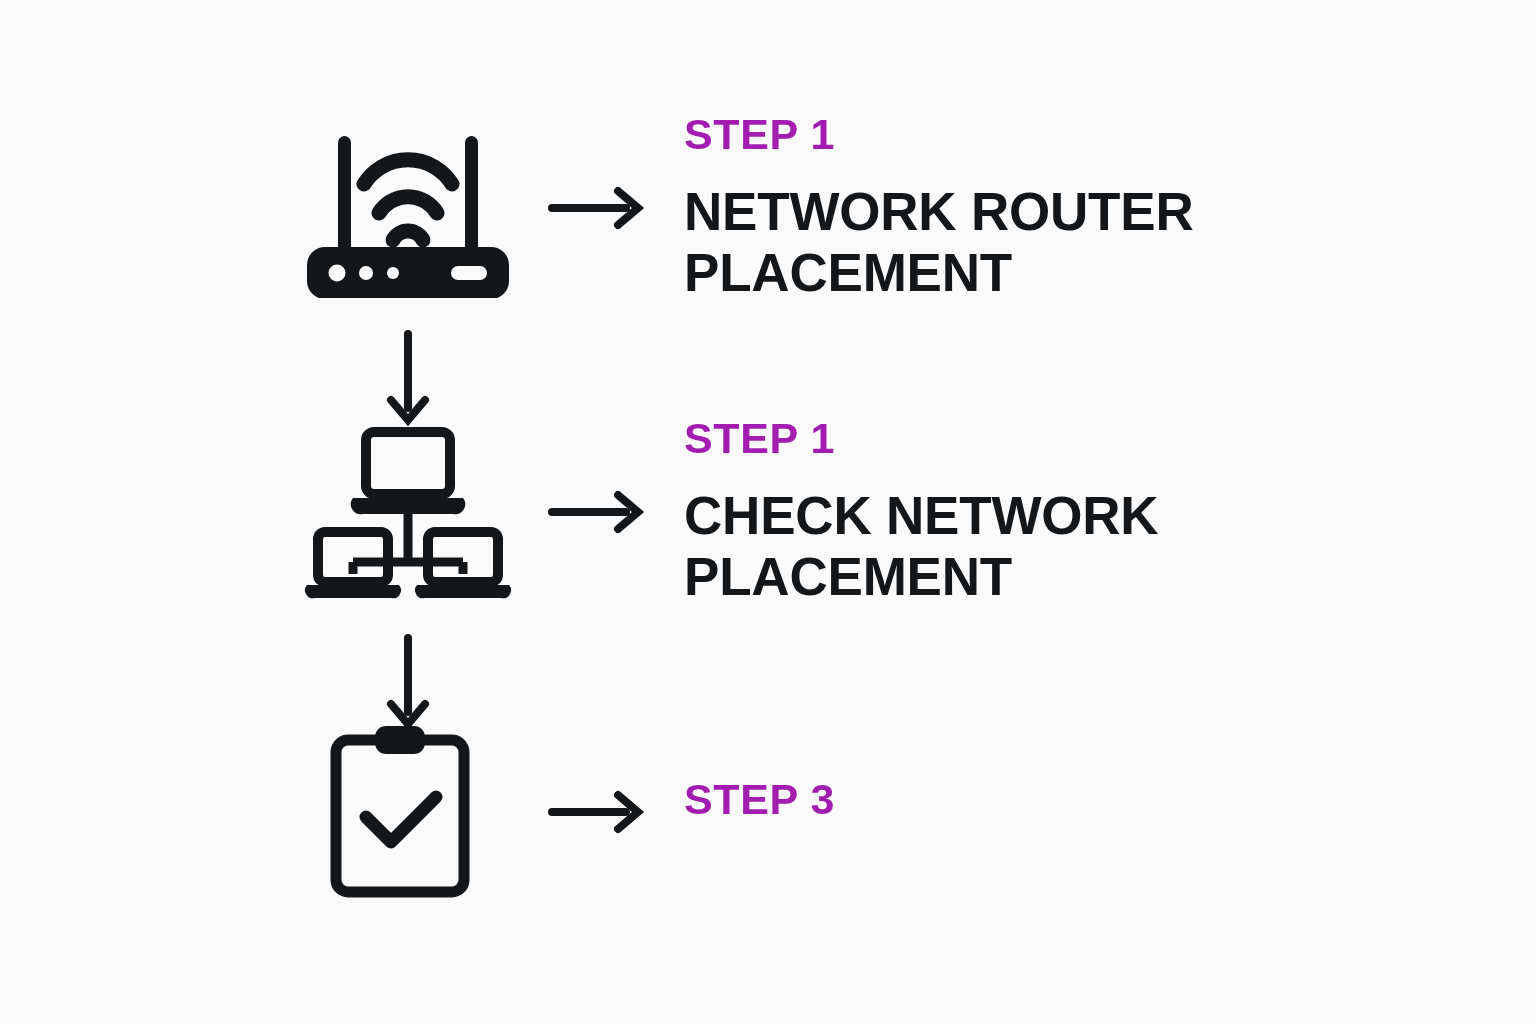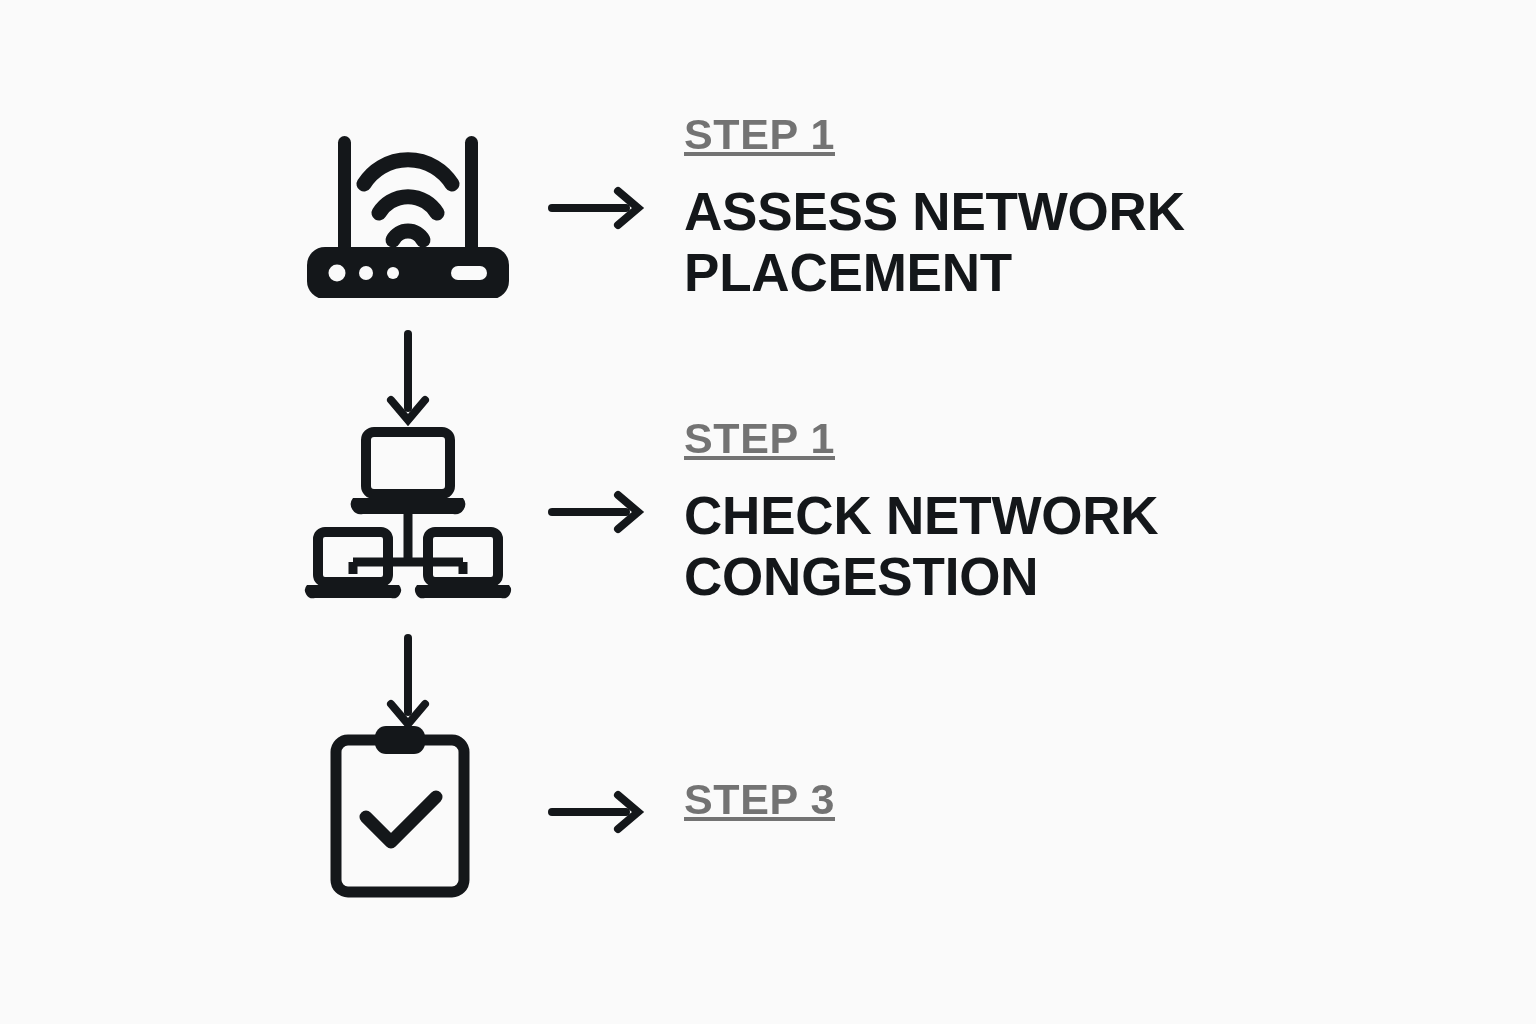--- a/index.html
+++ b/index.html
@@ -66,12 +66,11 @@
   .step-label {
     font-size: 43px;
     font-weight: bold;
-    color: #737373;
+    color: #a21caf;
     letter-spacing: 0.6px;
     line-height: 1.0;
     margin-bottom: 26px;
     white-space: nowrap;
-    text-decoration: underline;
   }
 
   .step-title {

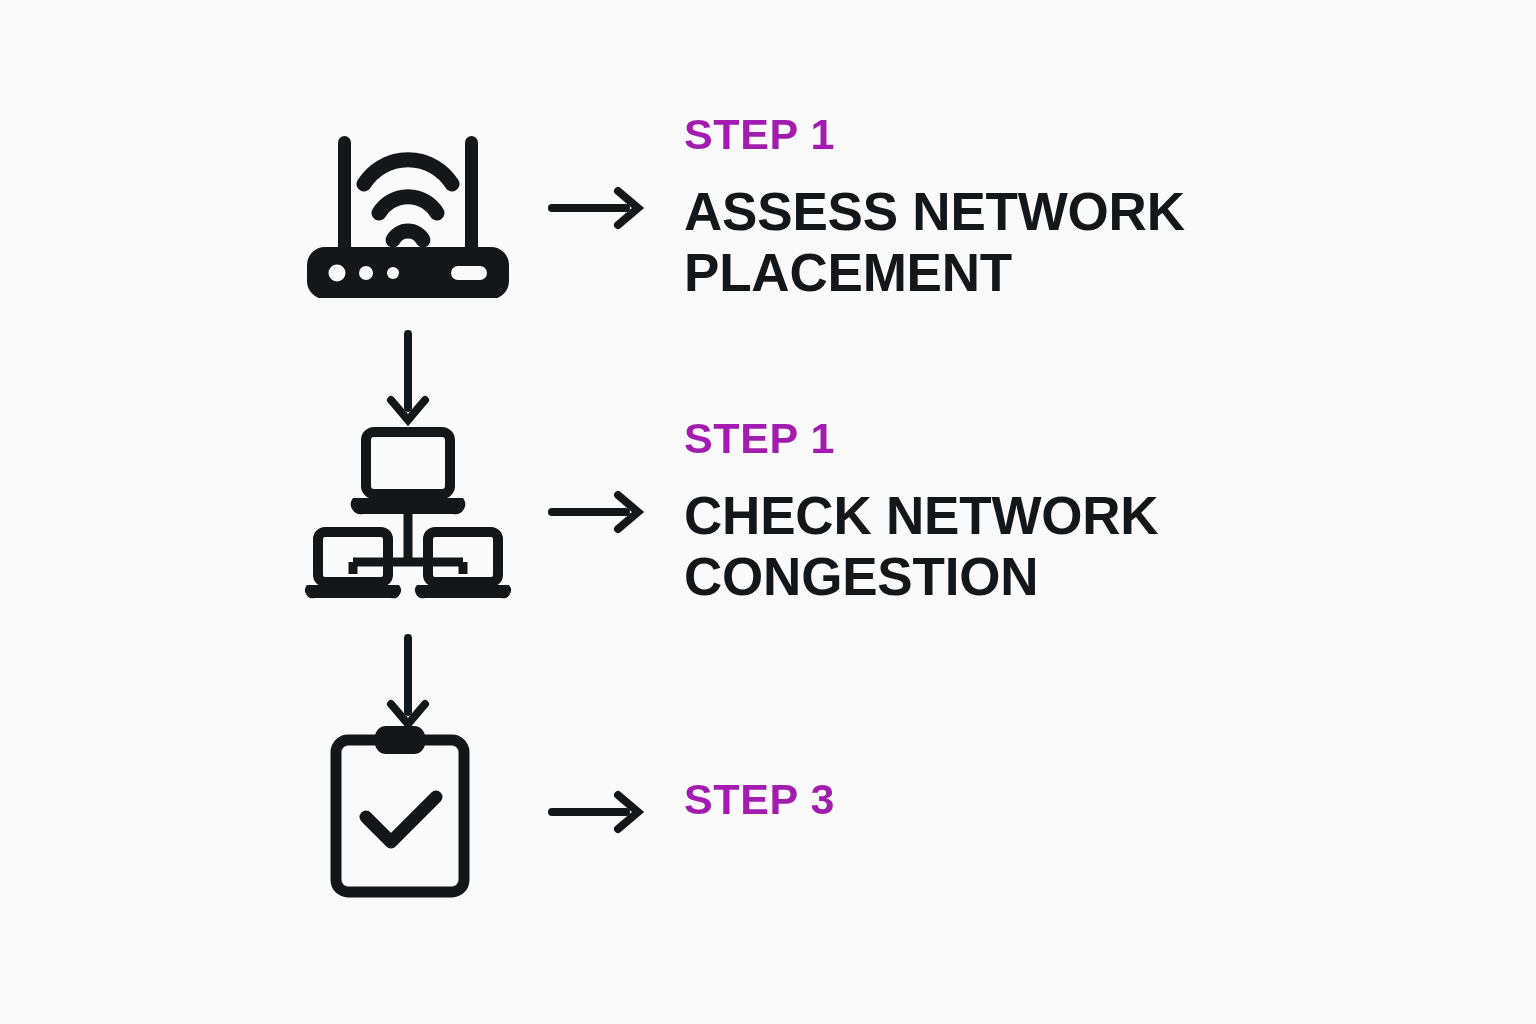--- a/index.html
+++ b/index.html
@@ -134,7 +134,7 @@
 
     <div class="text-slot">
       <div class="step-label">STEP 1</div>
-      <div class="step-title">ASSESS NETWORK
+      <div class="step-title">NETWORK ROUTER
 PLACEMENT</div>
     </div>
   </div>

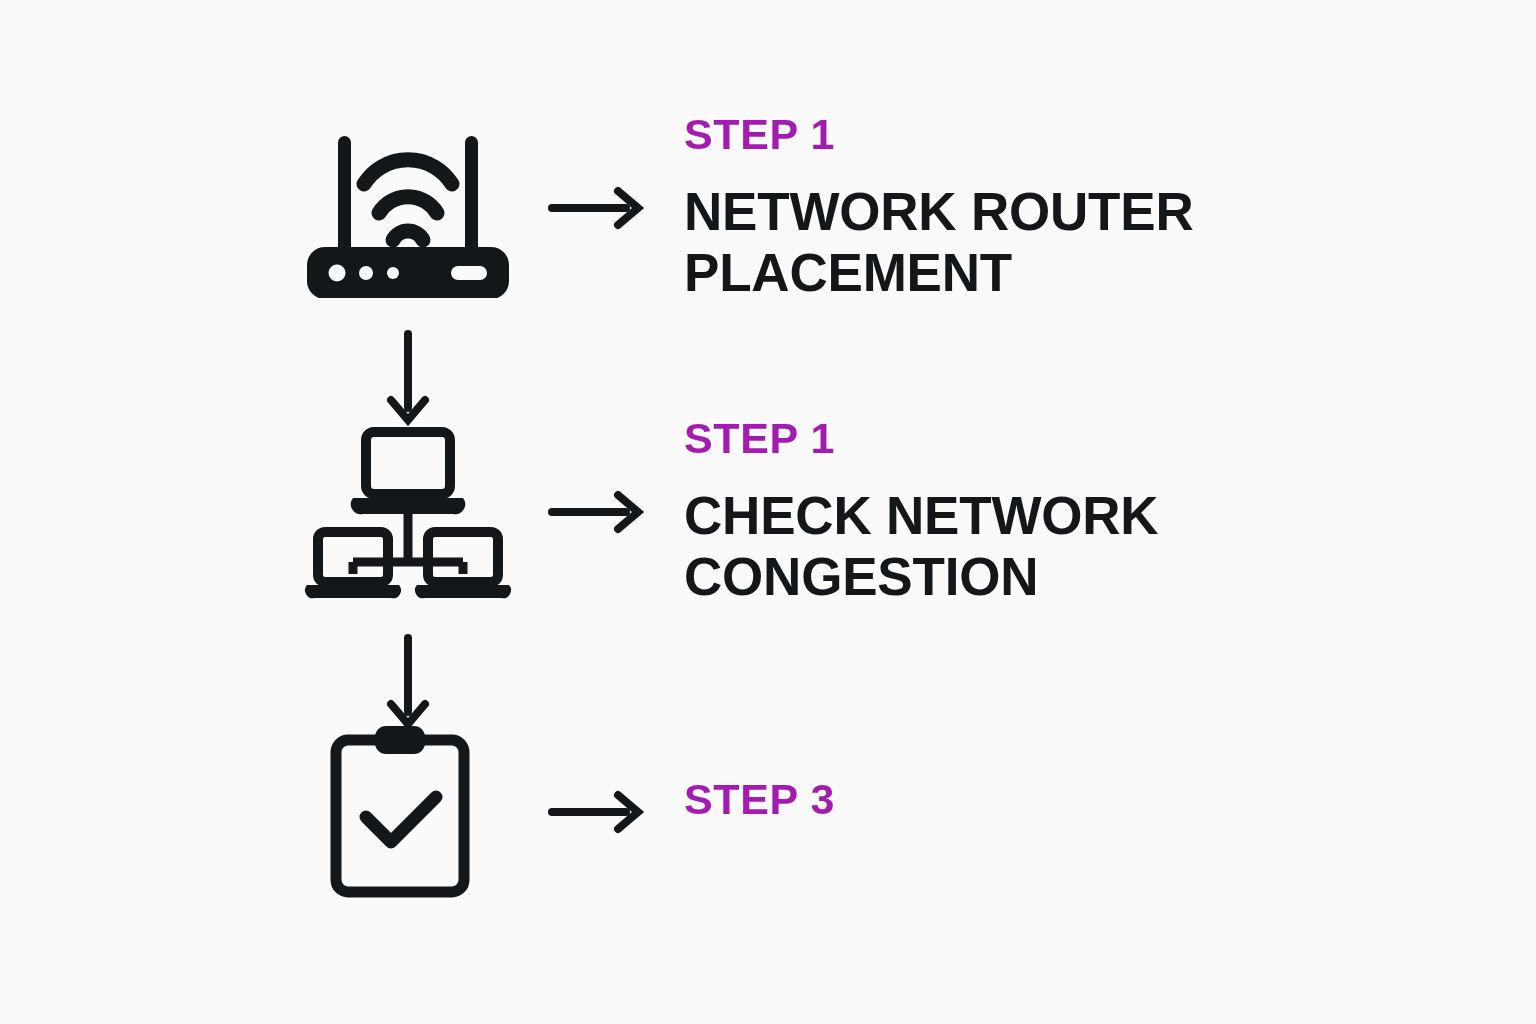--- a/index.html
+++ b/index.html
@@ -178,7 +178,7 @@
     <div class="text-slot">
       <div class="step-label">STEP 1</div>
       <div class="step-title">CHECK NETWORK
-CONGESTION</div>
+PLACEMENT</div>
     </div>
   </div>
 

